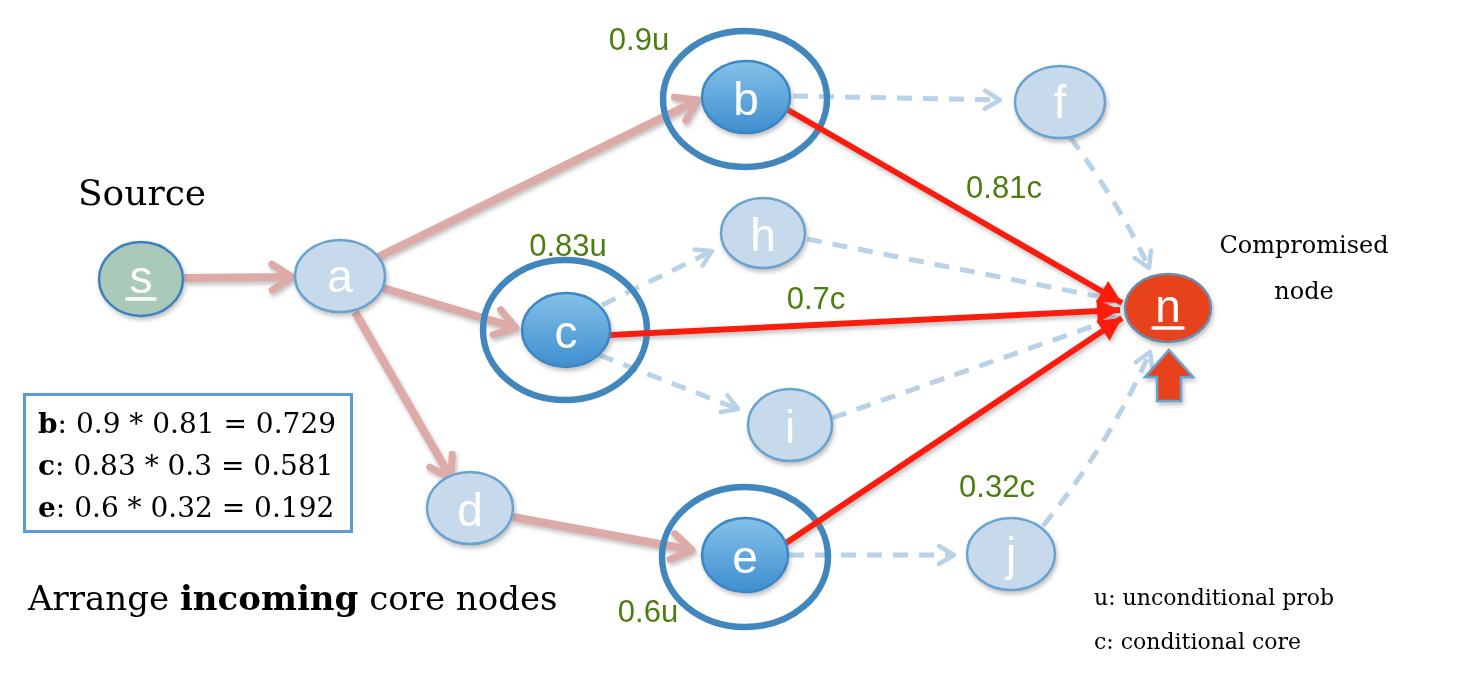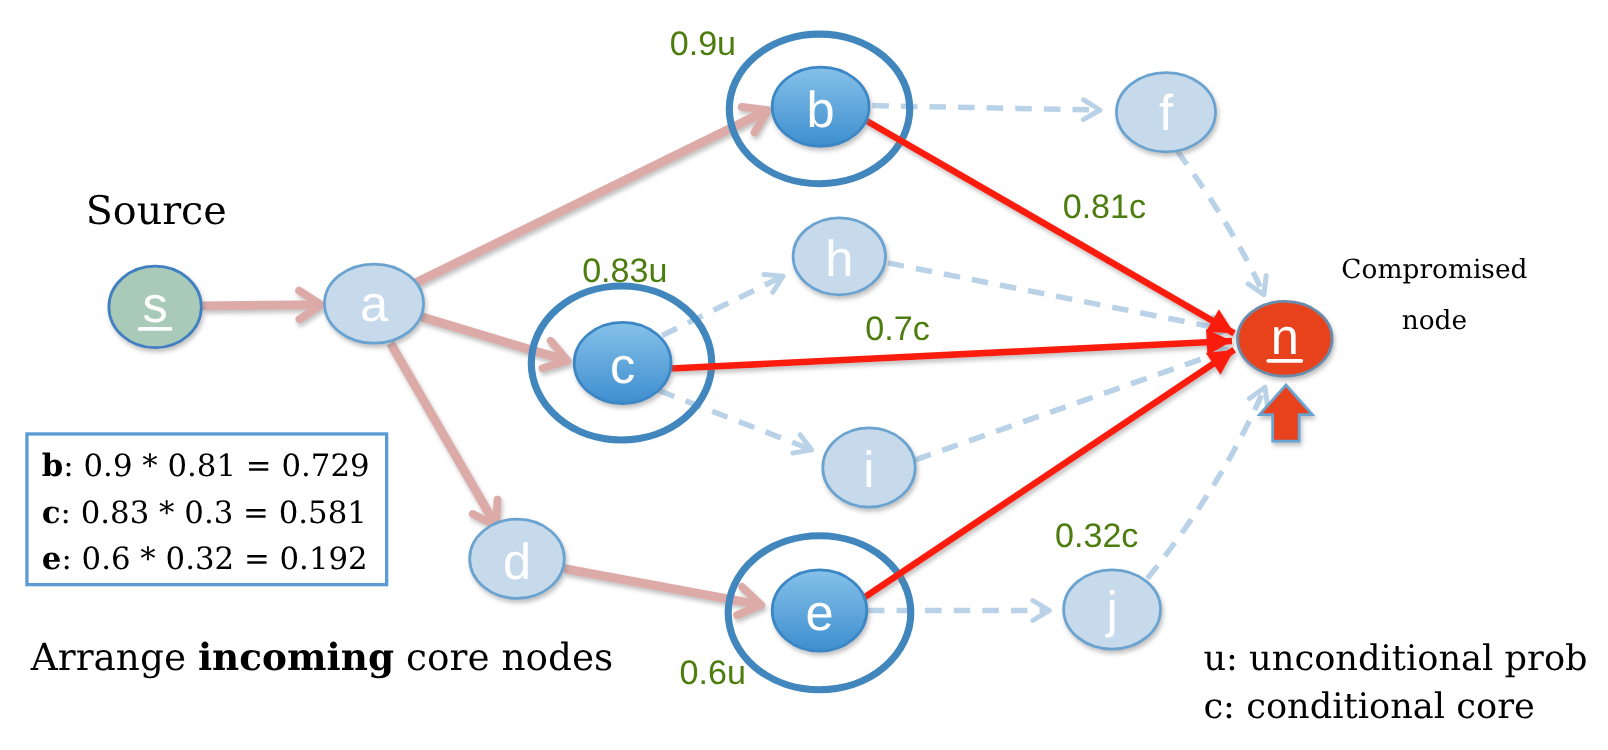--- a/index.html
+++ b/index.html
@@ -71,7 +71,7 @@
 
   .note { left: 28px; top: 578px; font-size: 34px; line-height: 40px; white-space: nowrap; }
   .note b { font-weight: bold; }
-  .legend { left: 1094px; top: 576px; font-size: 32px; line-height: 44px; white-space: nowrap; }
+  .legend { left: 1094px; top: 576px; font-size: 22px; line-height: 44px; white-space: nowrap; }
 </style>
 </head>
 <body>

